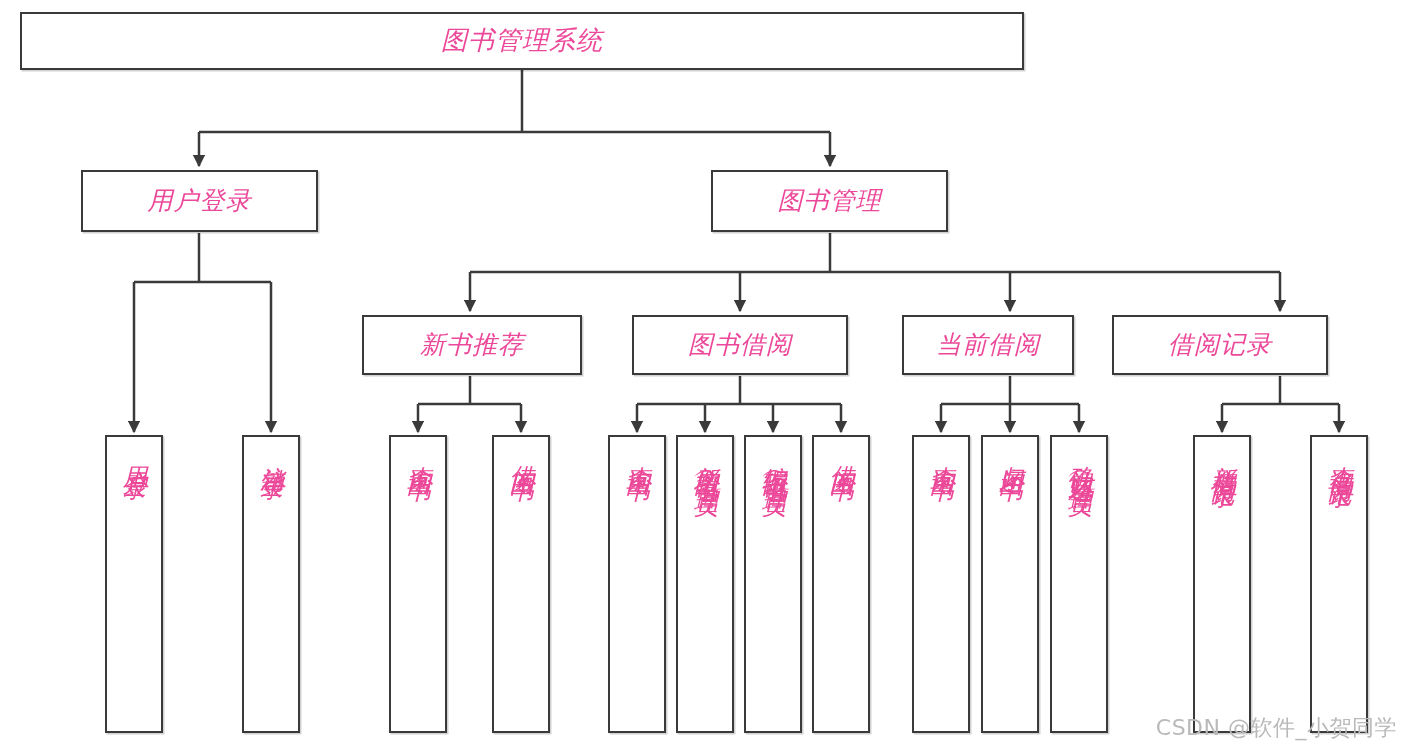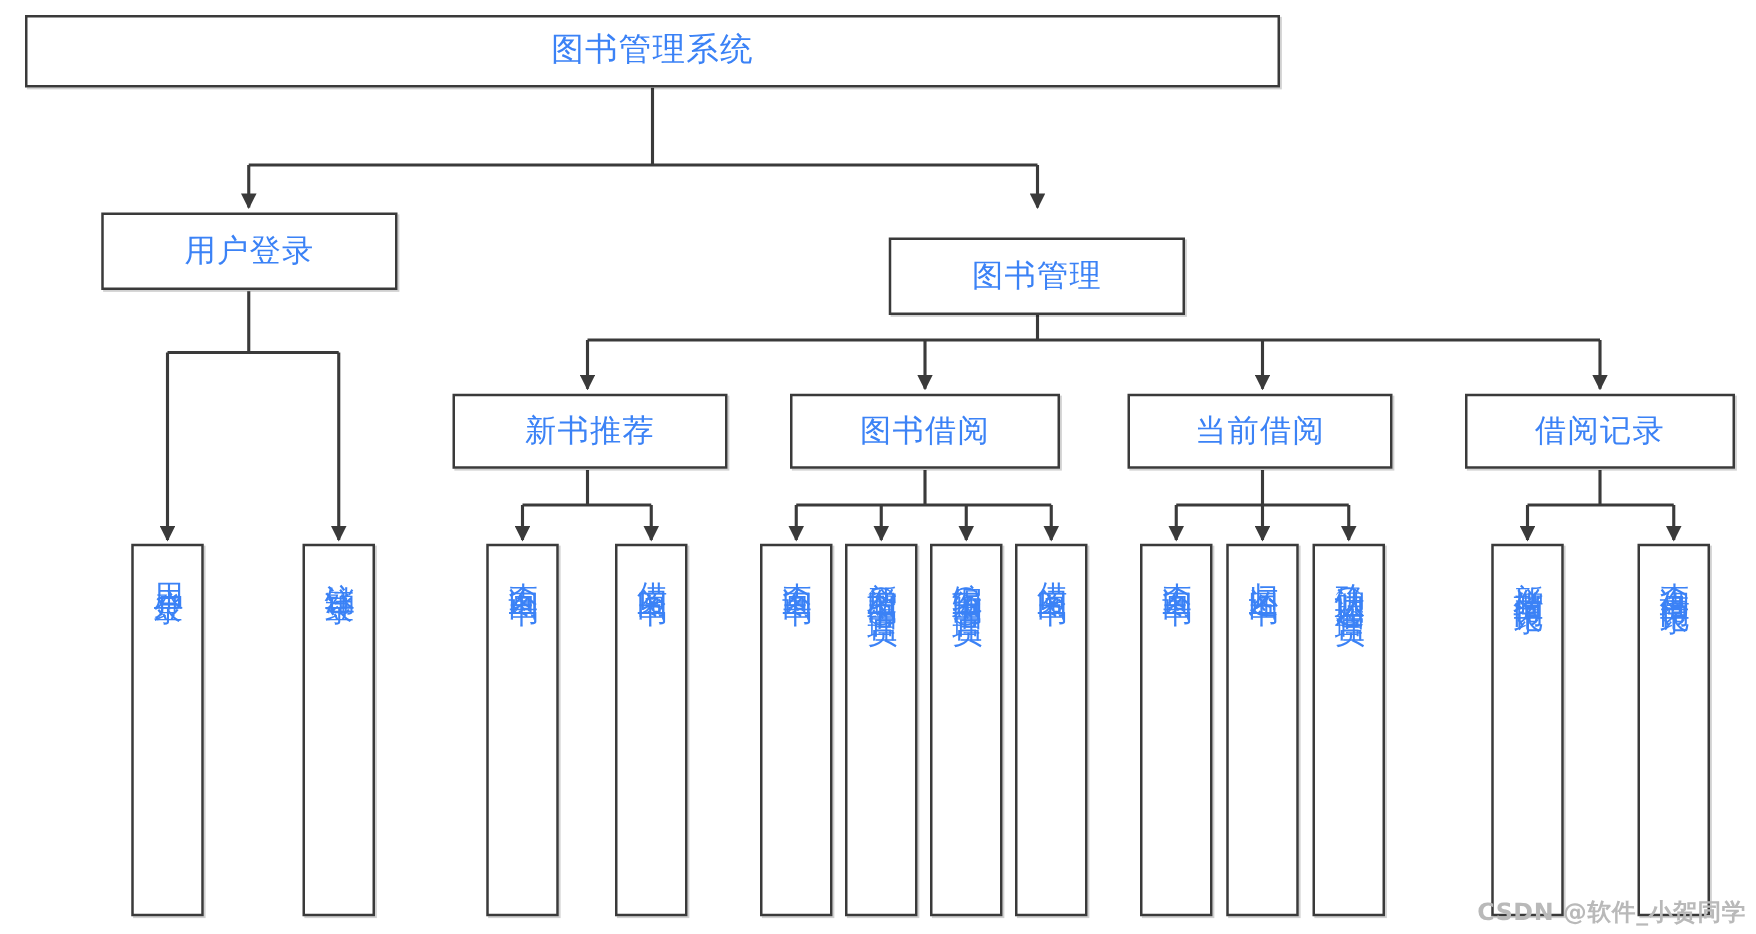--- a/index.html
+++ b/index.html
@@ -33,8 +33,9 @@
     display: flex;
     align-items: center;
     justify-content: center;
-    color: #3b82f6;
+    color: #ec4899;
     box-shadow: 1.5px 1.5px 0 rgba(0,0,0,0.18);
+    font-style: italic;
   }
   .node .label {
     display: block;

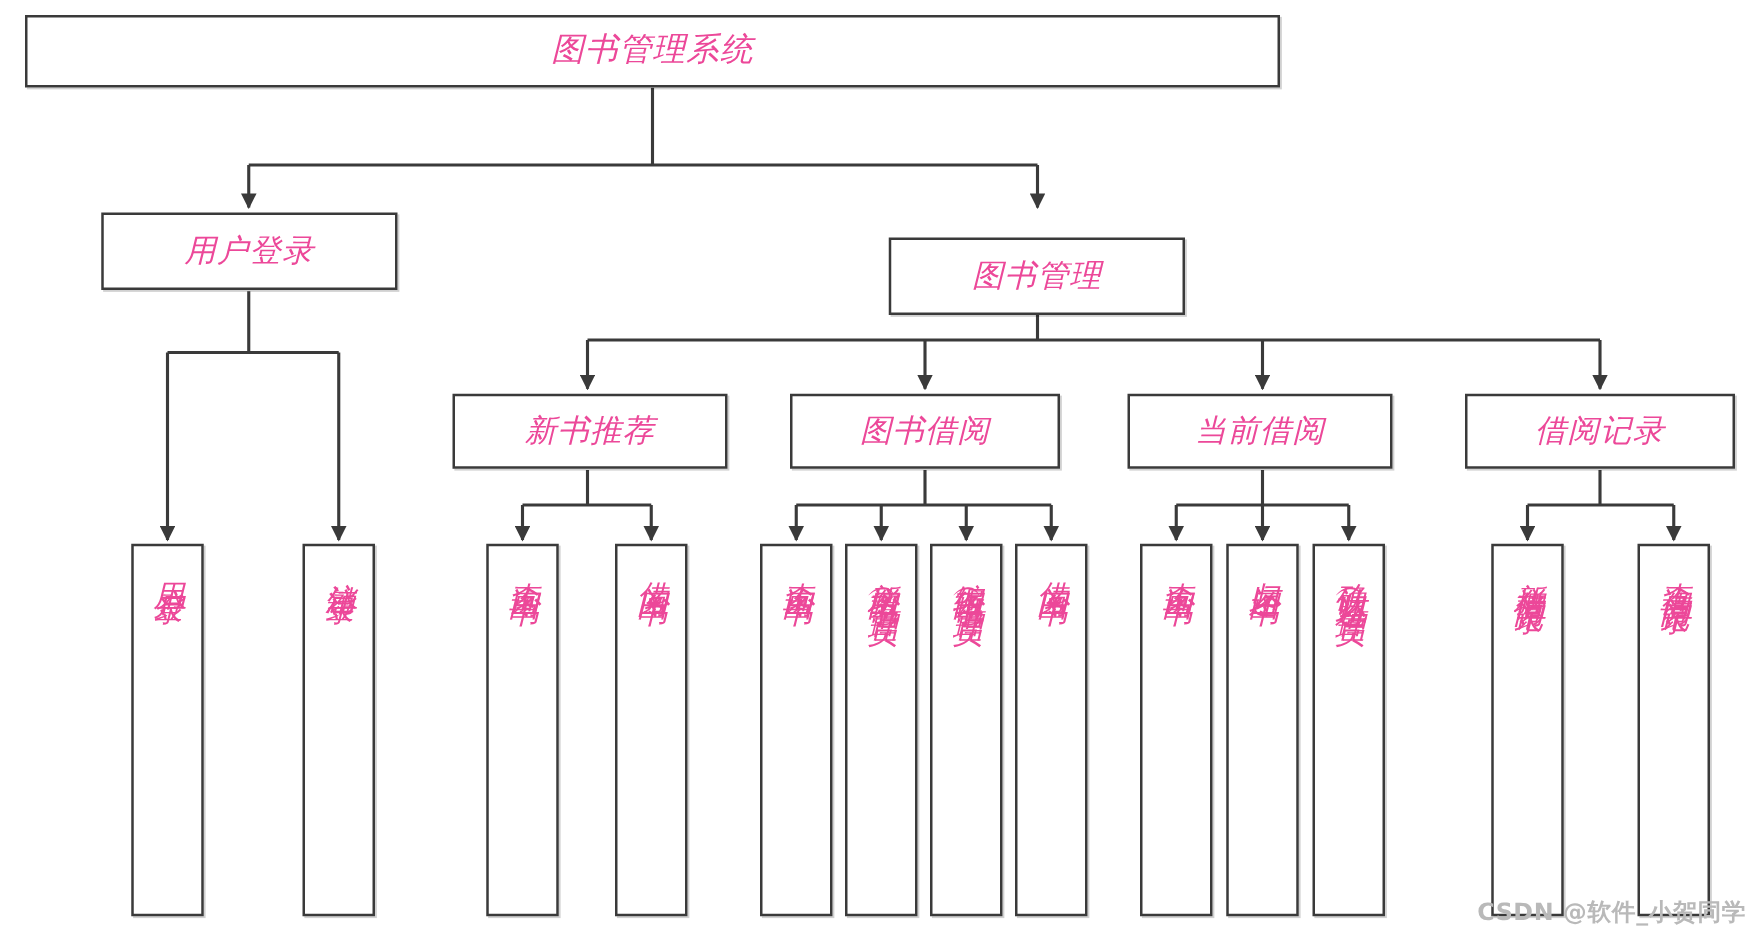--- a/index.html
+++ b/index.html
@@ -137,7 +137,7 @@
   <div class="node h" style="left:81px; top:170px; width:237px; height:62px;">
     <span class="label">用户登录</span>
   </div>
-  <div class="node h" style="left:711px; top:170px; width:237px; height:62px;margin-top:20px;">
+  <div class="node h" style="left:711px; top:170px; width:237px; height:62px;">
     <span class="label">图书管理</span>
   </div>
 

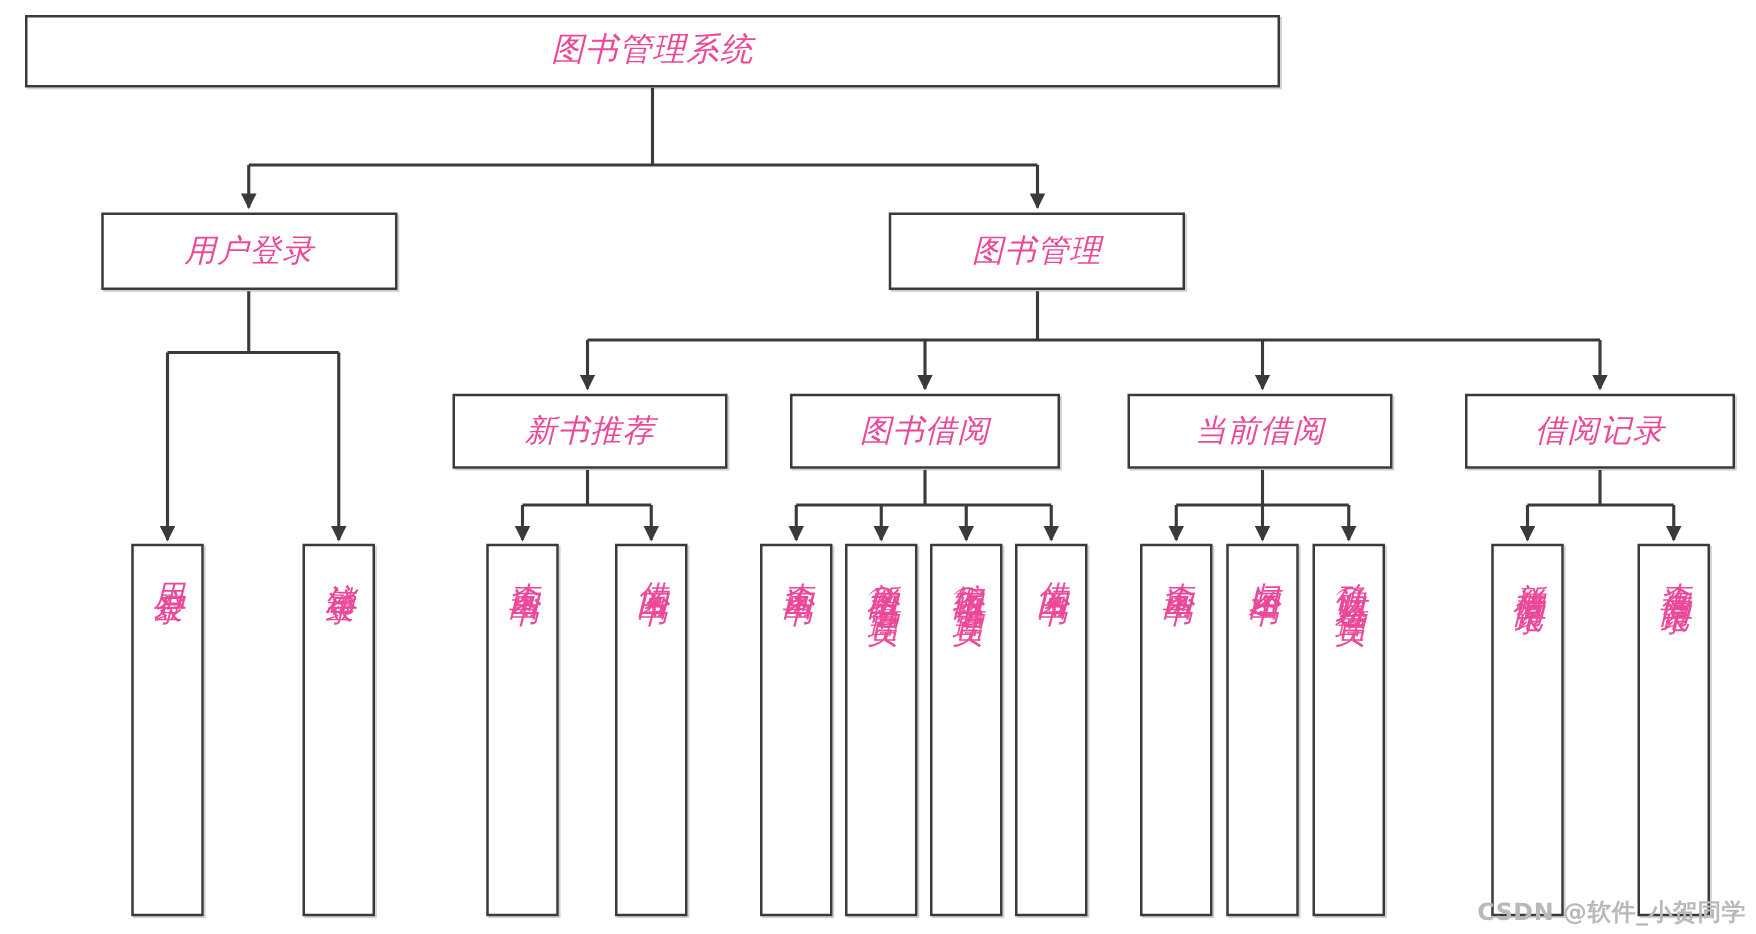--- a/index.html
+++ b/index.html
@@ -147,7 +147,7 @@
   <div class="node h" style="left:632px; top:315px; width:216px; height:60px;text-align:right;">
     <span class="label">图书借阅</span>
   </div>
-  <div class="node h" style="left:902px; top:315px; width:212px; height:60px;">
+  <div class="node h" style="left:902px; top:315px; width:172px; height:60px;">
     <span class="label">当前借阅</span>
   </div>
   <div class="node h" style="left:1172px; top:315px; width:216px; height:60px;justify-content:center;">

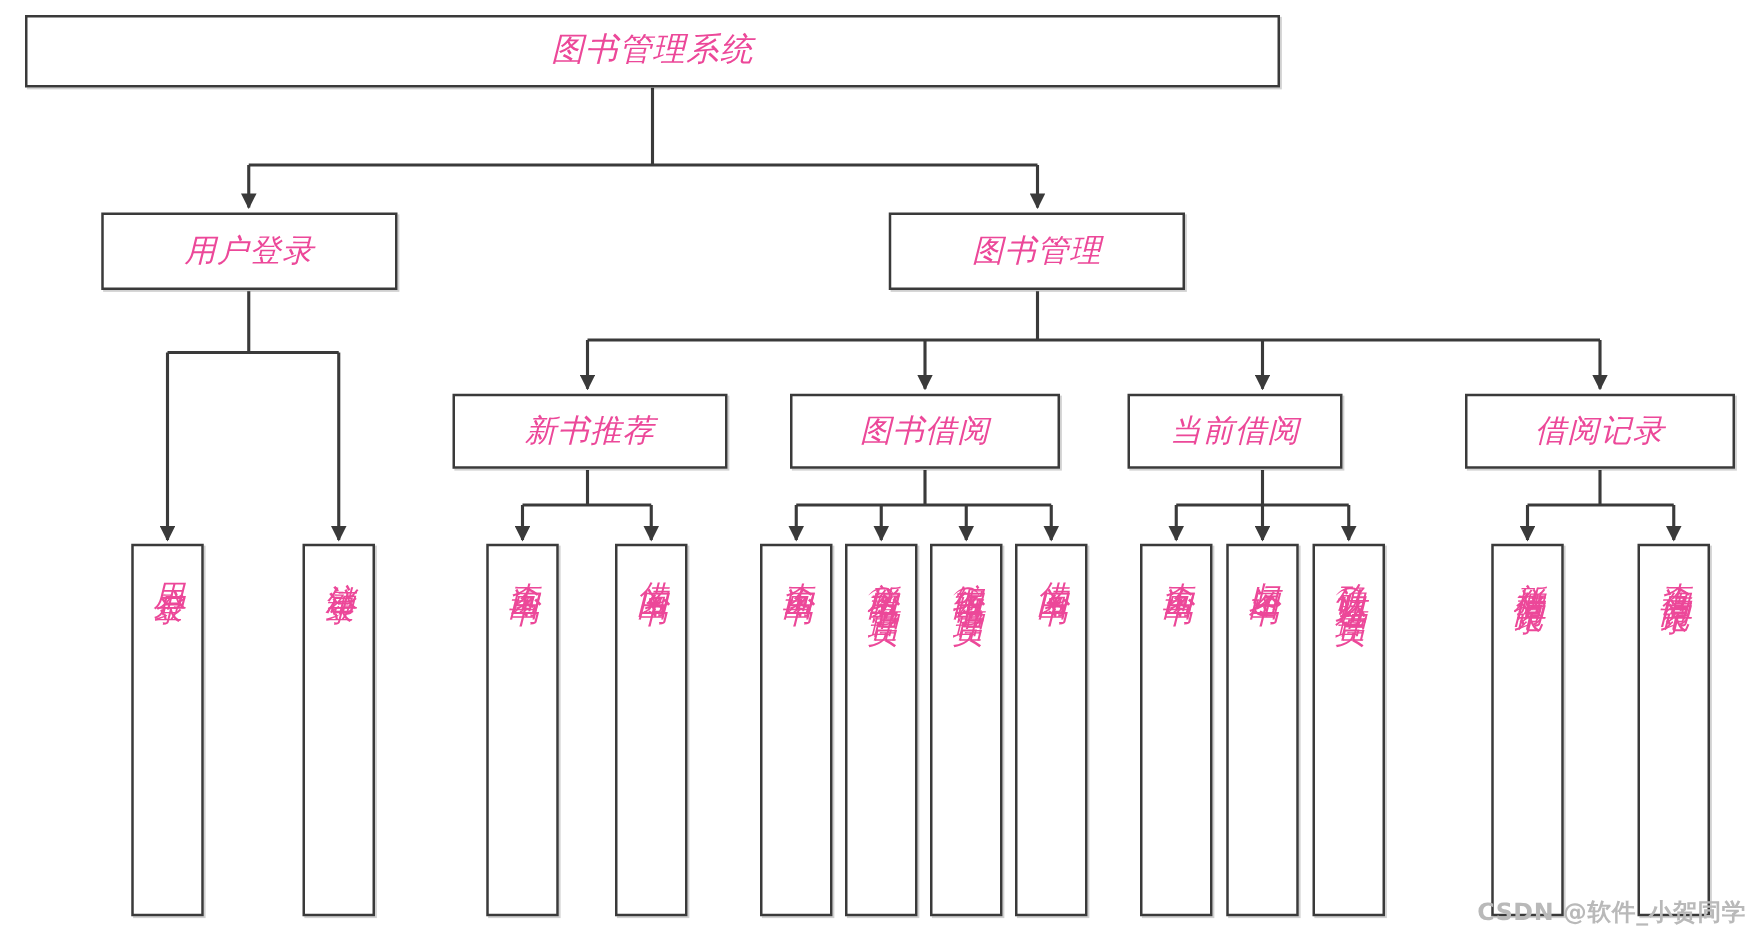--- a/index.html
+++ b/index.html
@@ -150,7 +150,7 @@
   <div class="node h" style="left:902px; top:315px; width:172px; height:60px;">
     <span class="label">当前借阅</span>
   </div>
-  <div class="node h" style="left:1172px; top:315px; width:216px; height:60px;justify-content:center;">
+  <div class="node h" style="left:1112px; top:315px; width:216px; height:60px;justify-content:center;">
     <span class="label">借阅记录</span>
   </div>
 

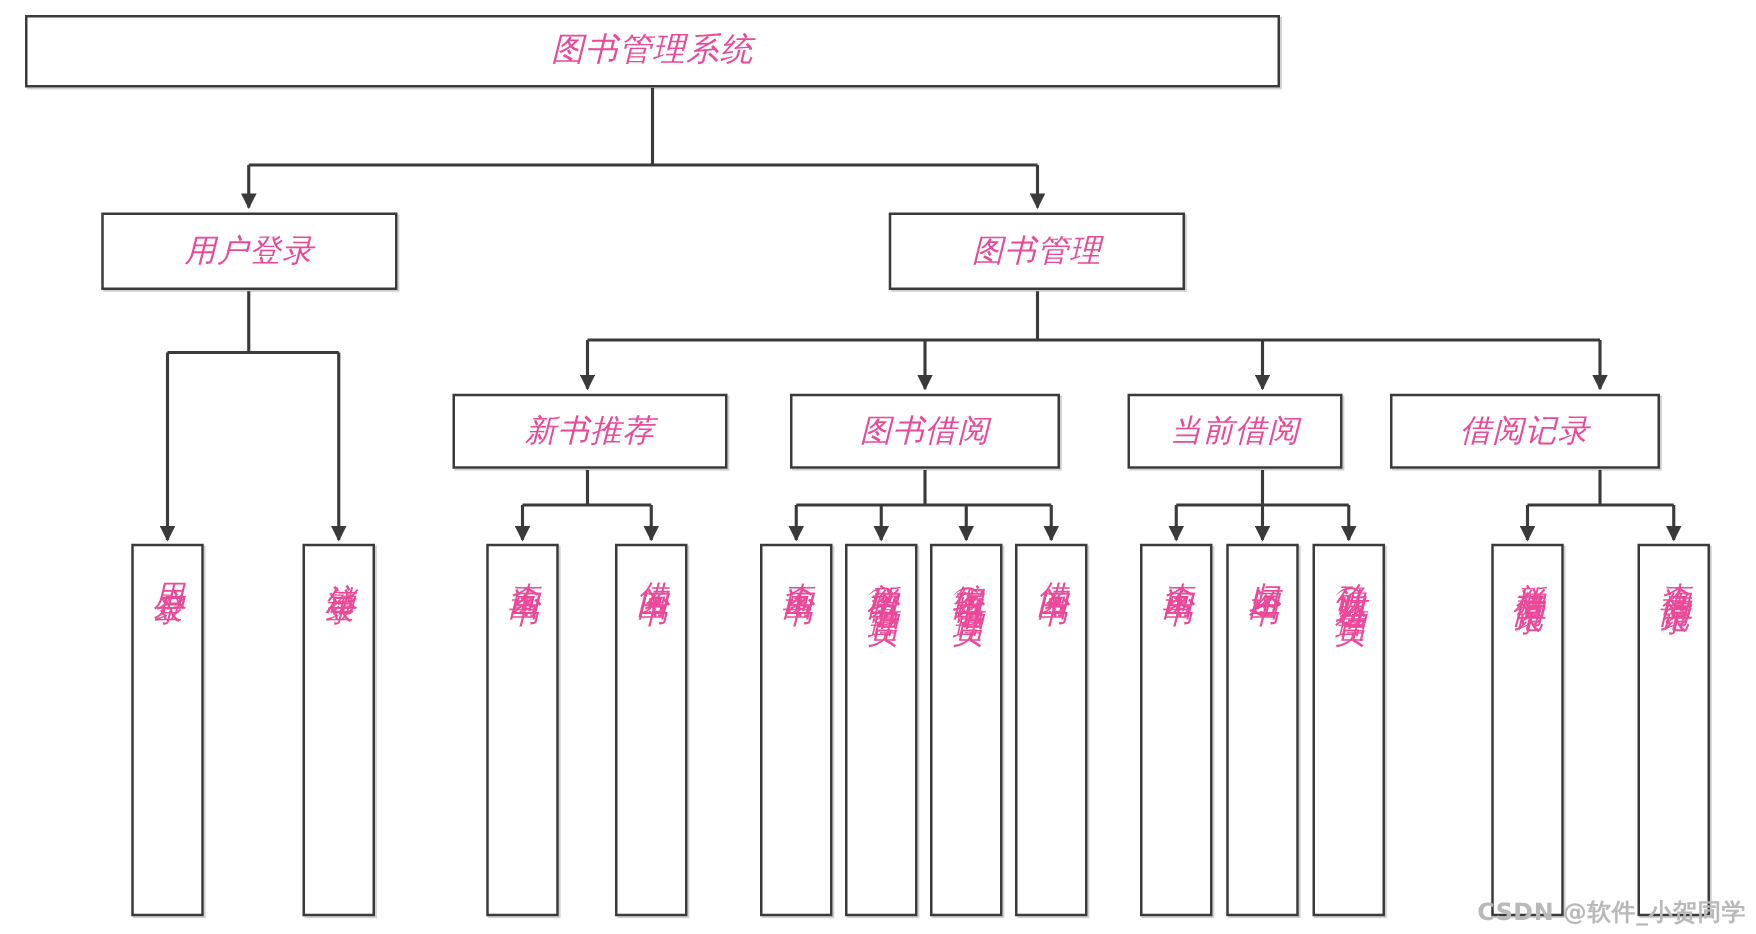--- a/index.html
+++ b/index.html
@@ -67,12 +67,11 @@
     position: absolute;
     right: 8px;
     bottom: 4px;
-    font-size: 19px;
+    font-size: 22px;
     color: #b9b9b9;
     letter-spacing: 0.5px;
     white-space: nowrap;
     font-family: "DejaVu Sans", "Liberation Sans", sans-serif;
-    font-weight: bold;
   }
 </style>
 </head>

